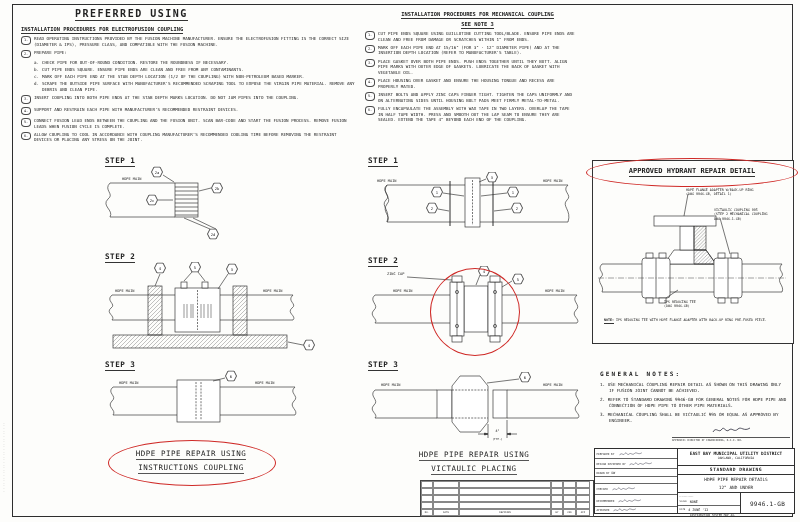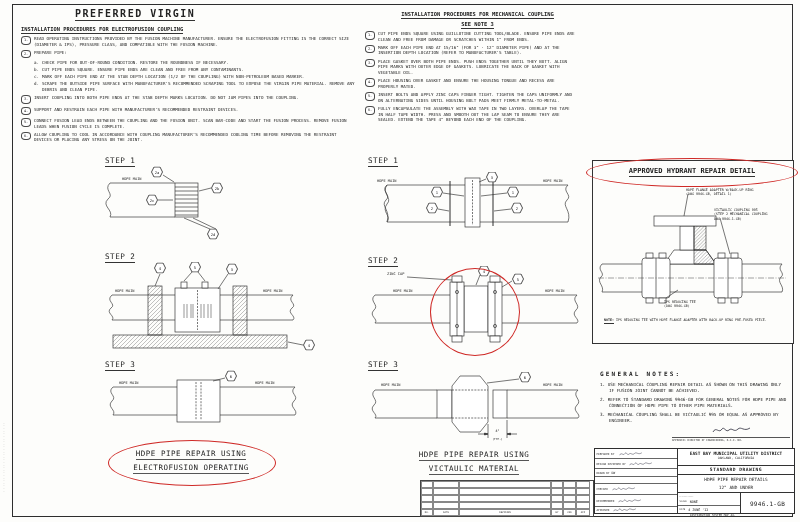--- a/index.html
+++ b/index.html
@@ -64,7 +64,7 @@
   <div class="abs frame"></div>
   <div class="abs vstamp" style="left:2px;top:366px;height:126px;">···························</div>
 
-  <div class="abs h1 u" style="left:75px;top:8px;">PREFERRED VIRGIN</div>
+  <div class="abs h1 u" style="left:75px;top:8px;">PREFERRED USING</div>
   <div class="abs h2 u" style="left:21px;top:26px;">INSTALLATION PROCEDURES FOR ELECTROFUSION COUPLING</div>
 
   <div class="abs pl" style="left:21px;top:36px;width:334px;">

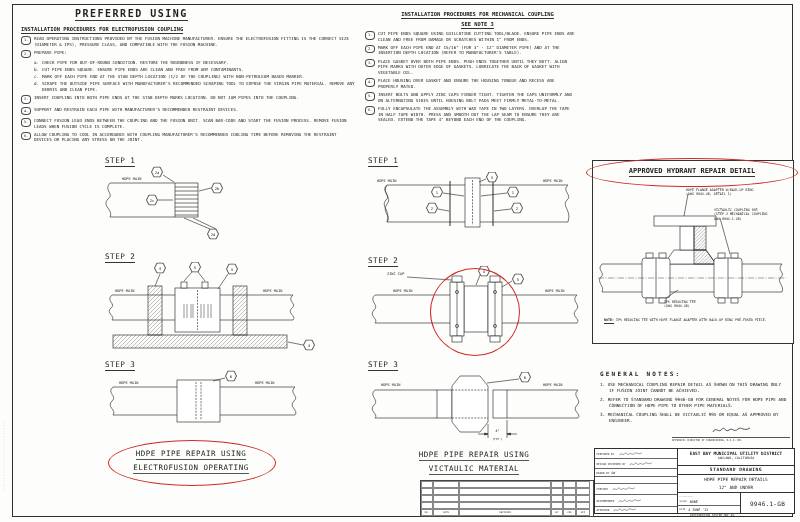--- a/index.html
+++ b/index.html
@@ -9,7 +9,7 @@
   .u{border-bottom:0.8px solid #333;padding-bottom:0.5px;}
   .h1{font-size:10px;font-weight:bold;letter-spacing:1.5px;}
   .h2{font-size:5.4px;font-weight:bold;}
-  .step{font-size:7.6px;font-weight:normal;letter-spacing:0.5px;}
+  .step{font-size:7.6px;font-weight:bold;letter-spacing:0.5px;}
   .pl{font-size:4.2px;line-height:1.32;}
   .pitem{display:flex;margin-bottom:2.8px;}
   .hx{flex:none;width:8px;height:6.5px;border:0.6px solid #4a4a4a;border-radius:40%;font-size:3.5px;display:flex;align-items:center;justify-content:center;margin-right:3px;background:#fff;}

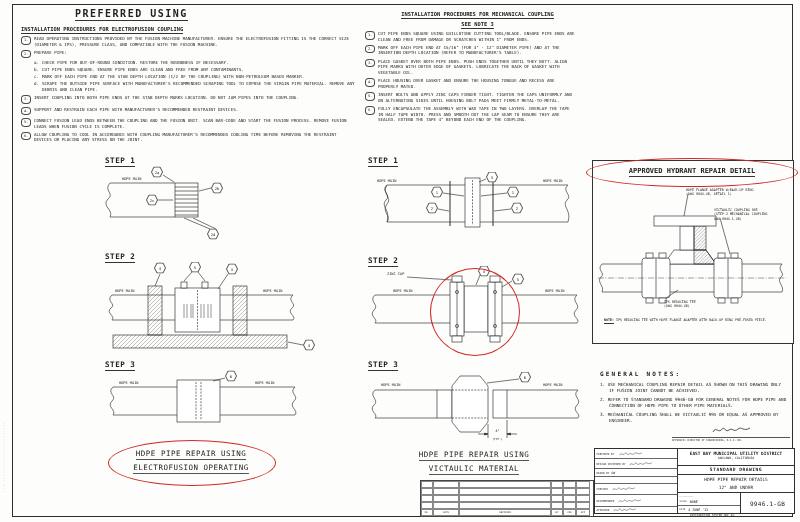--- a/index.html
+++ b/index.html
@@ -212,7 +212,7 @@
   <div class="abs redel" style="left:108px;top:440px;width:166px;height:44px;"></div>
   <div class="abs cap" style="left:116px;top:449px;width:150px;">
     <span>HDPE PIPE REPAIR USING</span><br>
-    <span class="l2">ELECTROFUSION OPERATING</span>
+    <span class="l2">INSTRUCTIONS COUPLING</span>
   </div>
 
   <div class="abs h2" style="left:365px;top:11px;width:225px;text-align:center;"><span class="u">INSTALLATION PROCEDURES FOR MECHANICAL COUPLING</span></div>

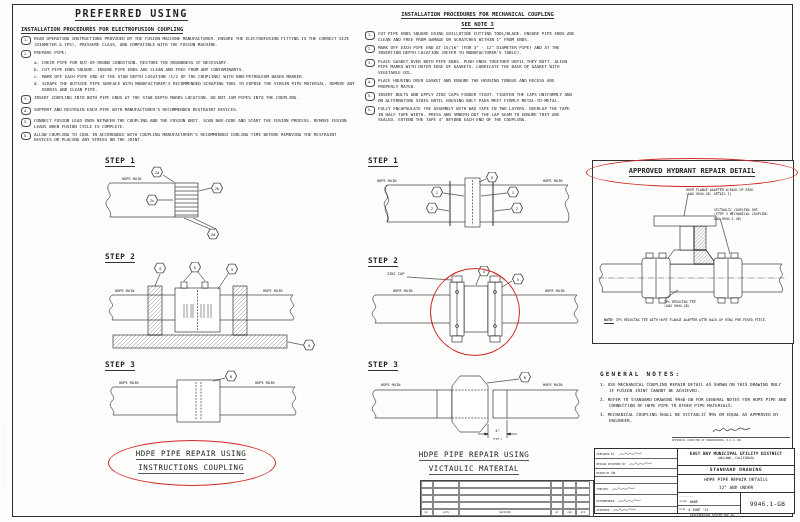--- a/index.html
+++ b/index.html
@@ -344,7 +344,7 @@
 
   <div class="abs cap" style="left:398px;top:450px;width:152px;">
     <span>HDPE PIPE REPAIR USING</span><br>
-    <span class="l2">VICTAULIC MATERIAL</span>
+    <span class="l2">VICTAULIC PLACING</span>
   </div>
 
   <div class="abs" style="left:592px;top:160px;width:200px;height:182px;border:1px solid #333;background:#fdfdfb;"></div>

